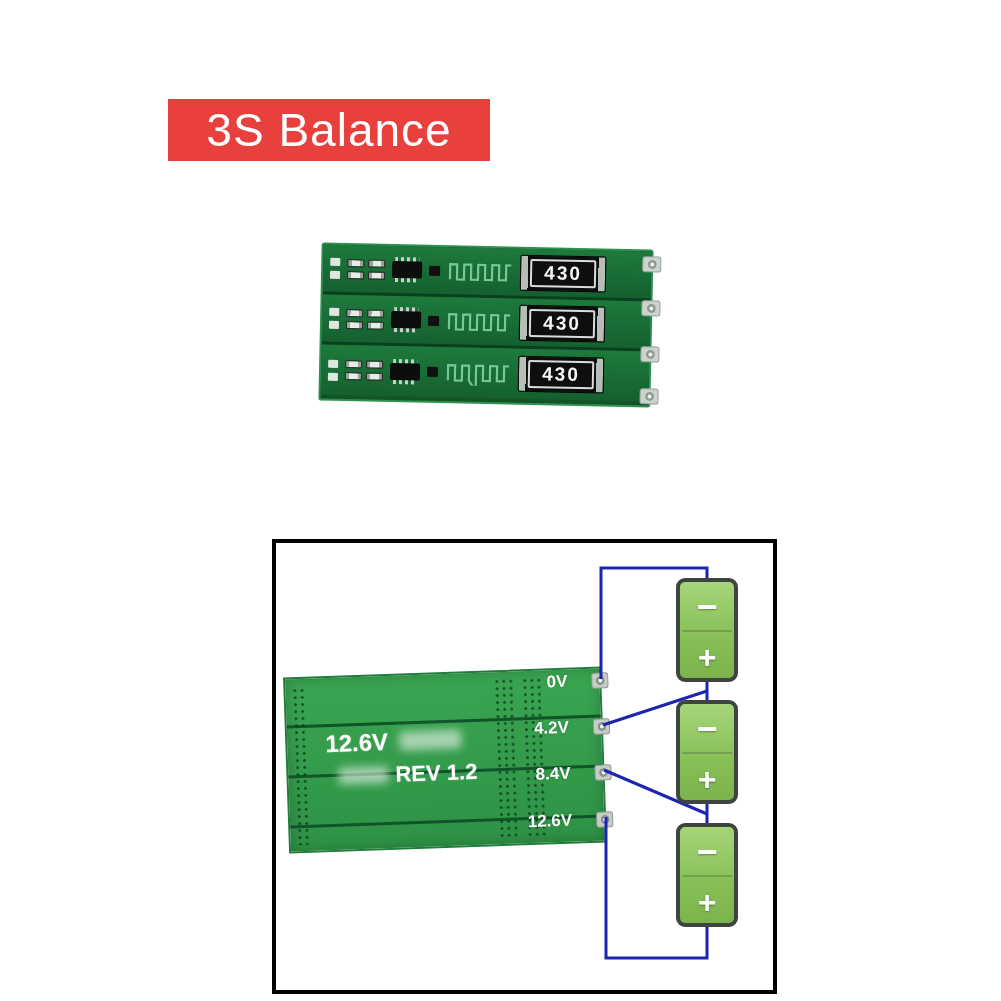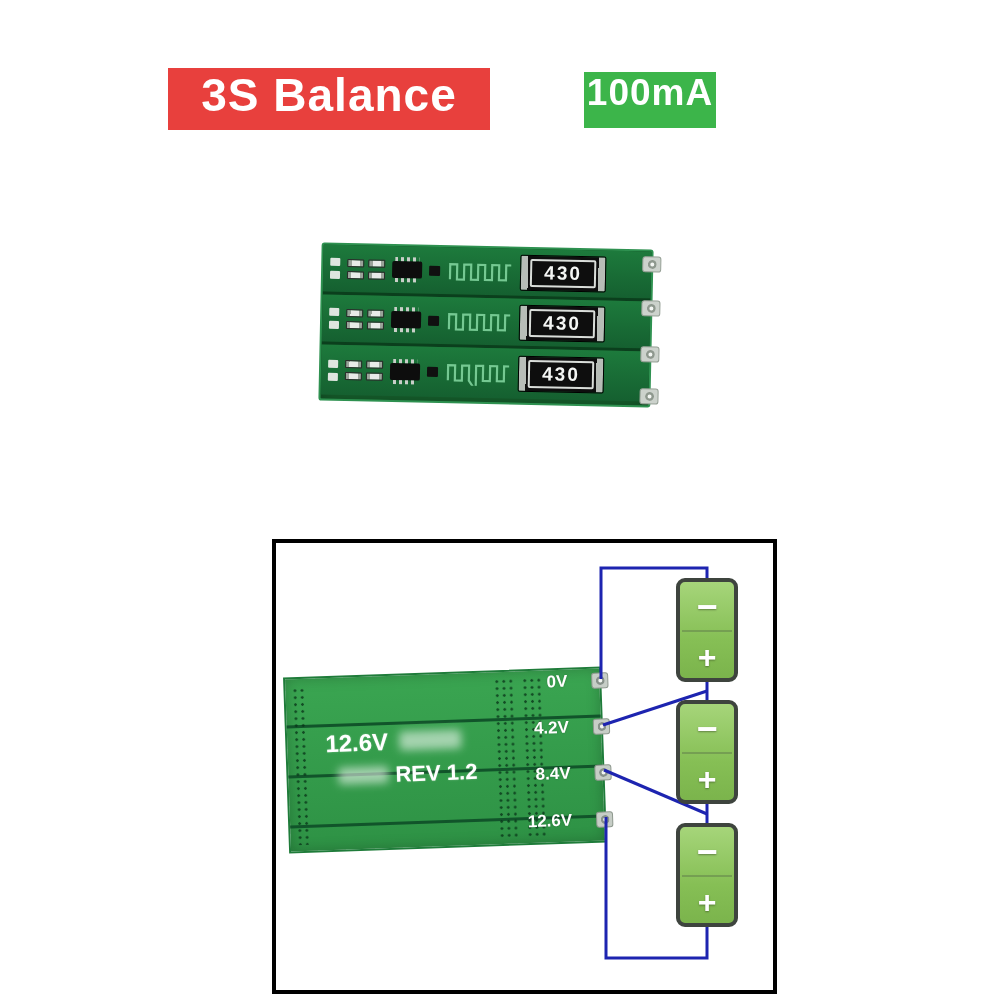--- a/index.html
+++ b/index.html
@@ -8,8 +8,8 @@
           font-family:"Liberation Sans", sans-serif; }
 
   
-  .badge { position:absolute; display:flex; justify-content:center;
-           color:#fff; font-weight:bold; letter-spacing:1px; }
+  .badge { position:absolute; display:flex; align-items:center; justify-content:center;
+           color:#fff; font-weight:normal; letter-spacing:1px;margin-top:31px; }
   .badge.red   { left:168px; top:68px; width:322px; height:62px; background:#e8403d; font-size:46px; }
   .badge.green { left:584px; top:72px; width:132px; height:56px; background:#3cb54a; font-size:37px; }
 

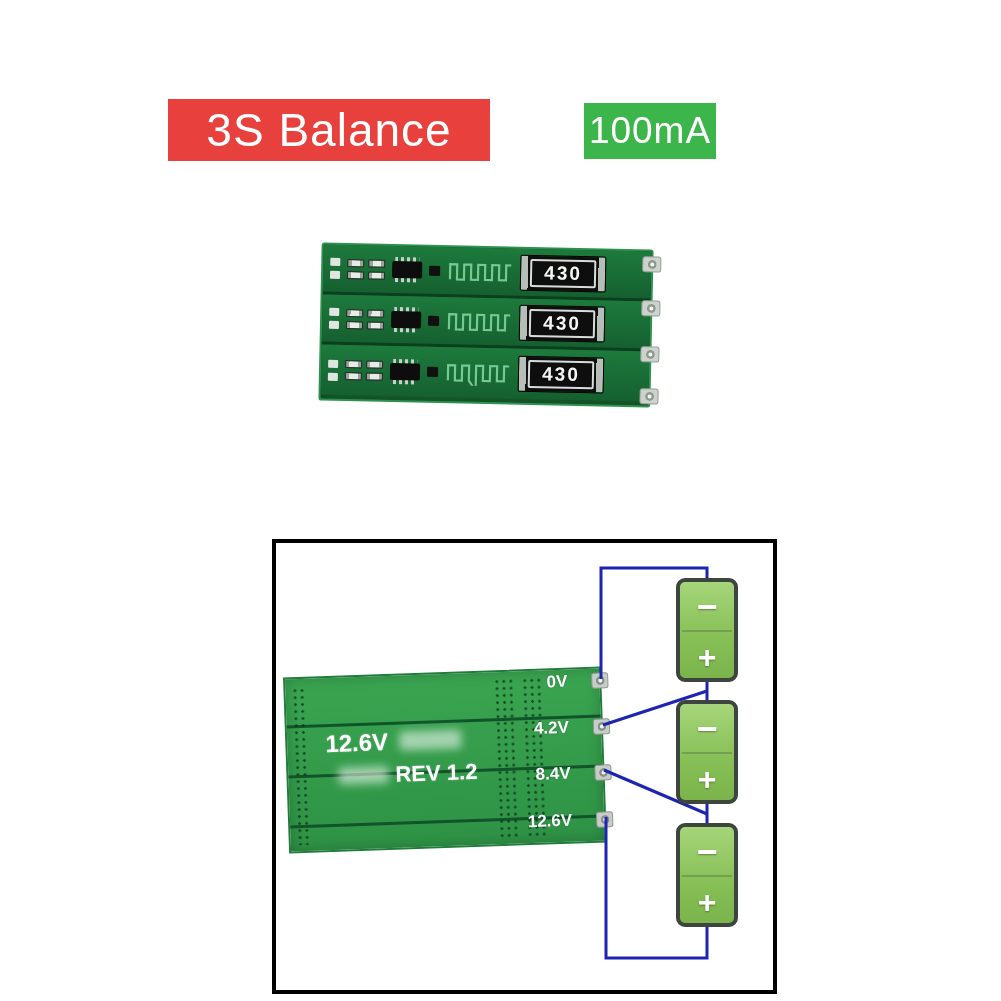--- a/index.html
+++ b/index.html
@@ -90,9 +90,6 @@
   <div class="badge red">
     <span>3S Balance</span>
   </div>
-  <div class="badge green">
-    <span>100mA</span>
-  </div>
 
   <div class="board">
     <div class="rows">

